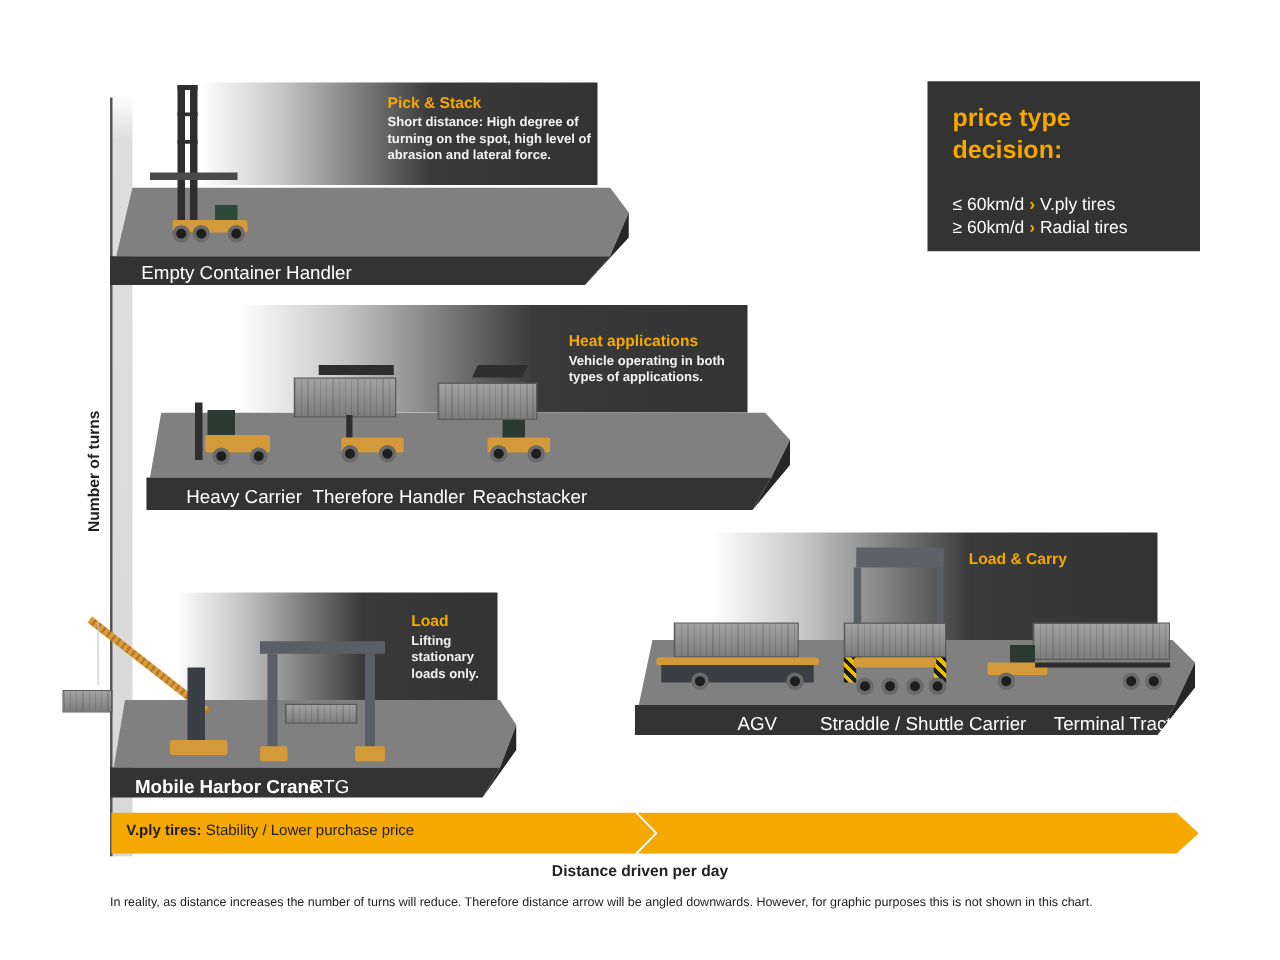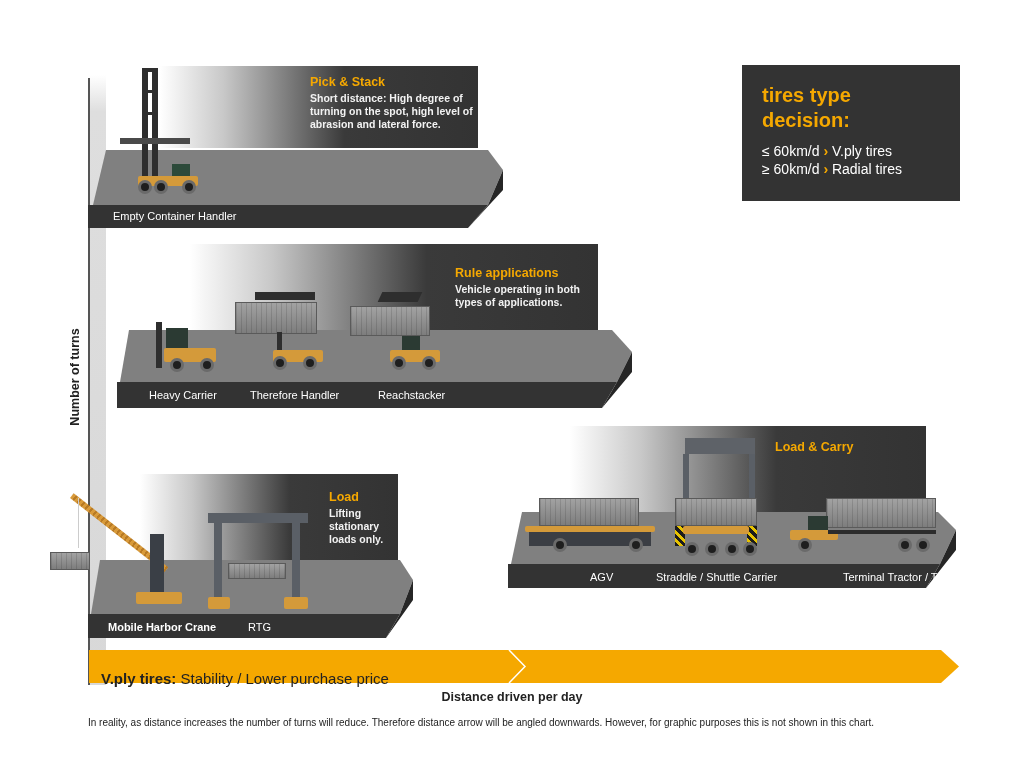--- a/index.html
+++ b/index.html
@@ -215,7 +215,7 @@
 </div>
 
 <div class="rule-box">
-  <div class="rule-title">tires type decision:</div>
+  <div class="rule-title">price type decision:</div>
   <div class="rule-lines">
     <div class="rule-line">
       <span>≤ 60km/d</span>

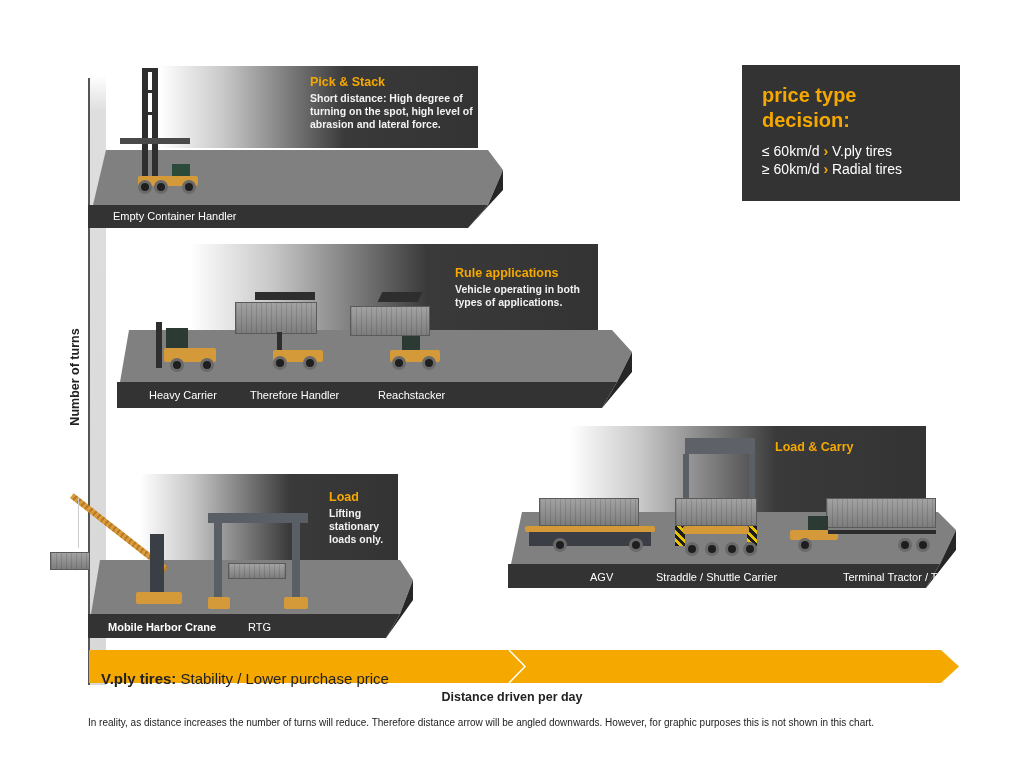--- a/index.html
+++ b/index.html
@@ -28,7 +28,7 @@
   .rule-box { position: absolute; left: 742px; top: 65px; width: 218px; height: 136px; background: #333333; padding: 18px 20px; }
   .rule-title { color: #f5a800; font-weight: bold; font-size: 20px; line-height: 25px; }
   .rule-line { color: #fff; font-size: 14px; line-height: 18px; }
-  .rule-lines { margin-top: 9px; }
+  .rule-lines { margin-top: 21px; }
   .chev { color: #f5a800; font-weight: bold; }
 
   

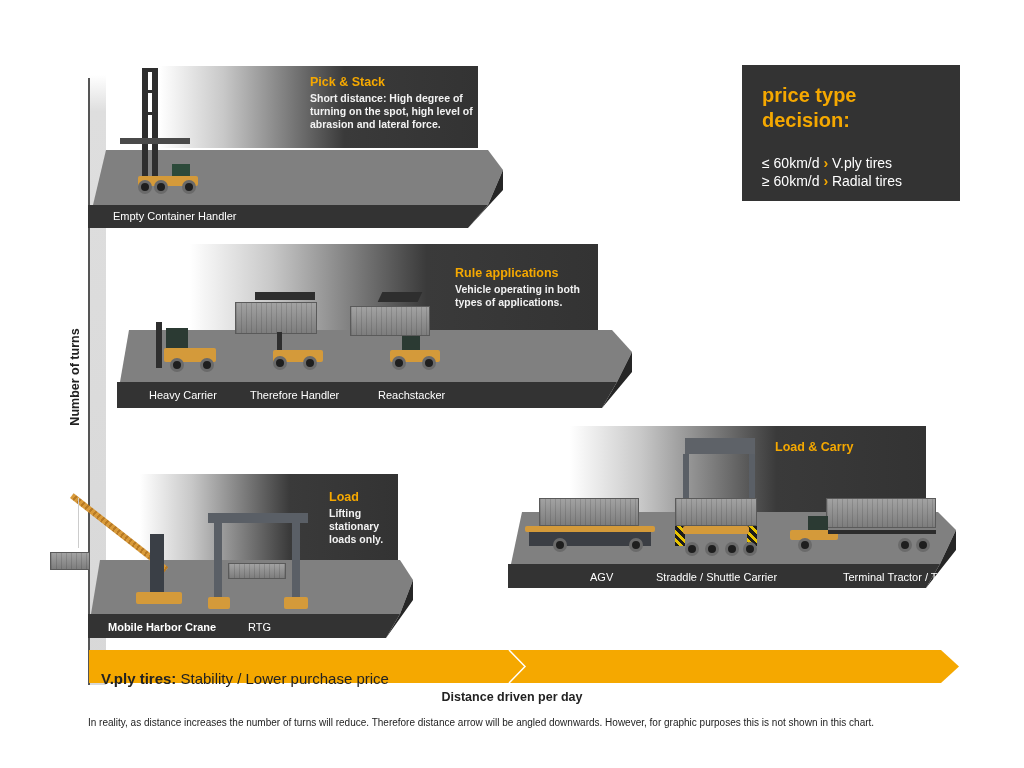--- a/index.html
+++ b/index.html
@@ -18,7 +18,7 @@
   .backdrop { position: absolute; }
   .backdrop .grad { position: absolute; inset: 0;
     background: linear-gradient(90deg, rgba(255,255,255,1) 0%, rgba(200,200,200,1) 20%, #3a3a3a 58%, #333 100%); }
-  .veh-label { position: absolute; color: #fff; font-size: 11px; white-space: nowrap; }
+  .veh-label { position: absolute; color: #fff; font-size: 15px; white-space: nowrap; }
 
   .info { position: absolute; color: #fff; }
   .info .title { color: #f5a800; font-weight: bold; font-size: 12.5px; margin-bottom: 3px; }

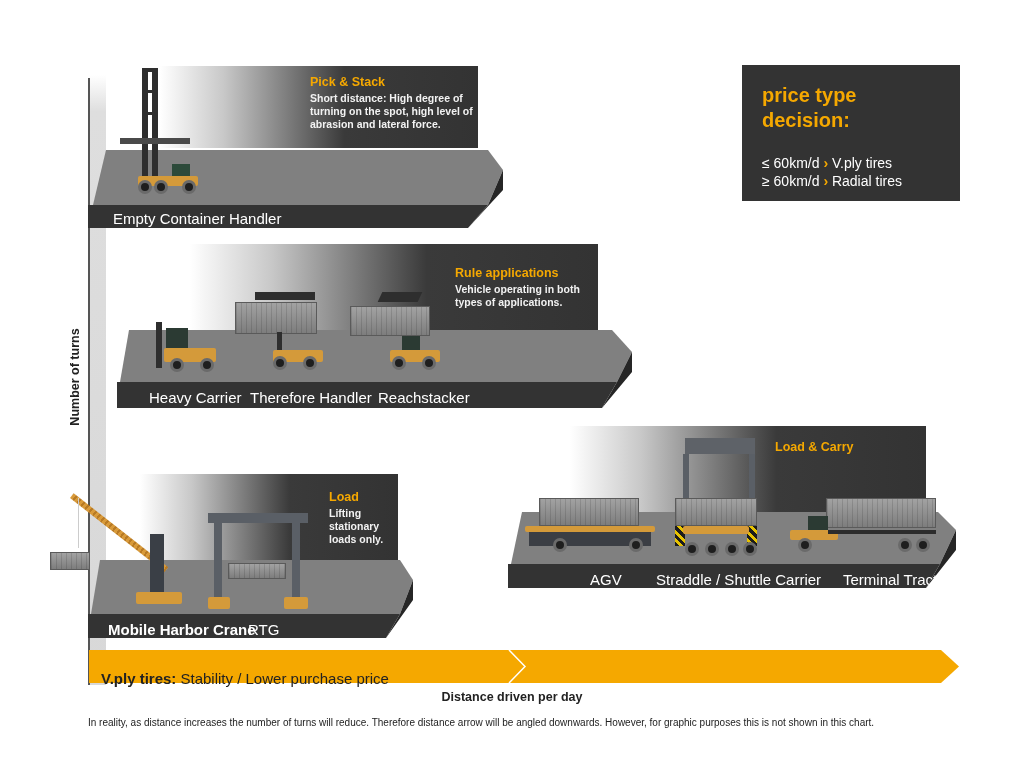--- a/index.html
+++ b/index.html
@@ -92,7 +92,7 @@
       <div class="grad"></div>
     </div>
   <div class="info" style="left:455px; top:266px; width:140px;">
-    <div class="title">Rule applications</div>
+    <div class="title">Heat applications</div>
     <div class="desc">Vehicle operating in both types of applications.</div>
   </div>
   <svg style="position:absolute; left:117px; top:330px;" width="520" height="80">

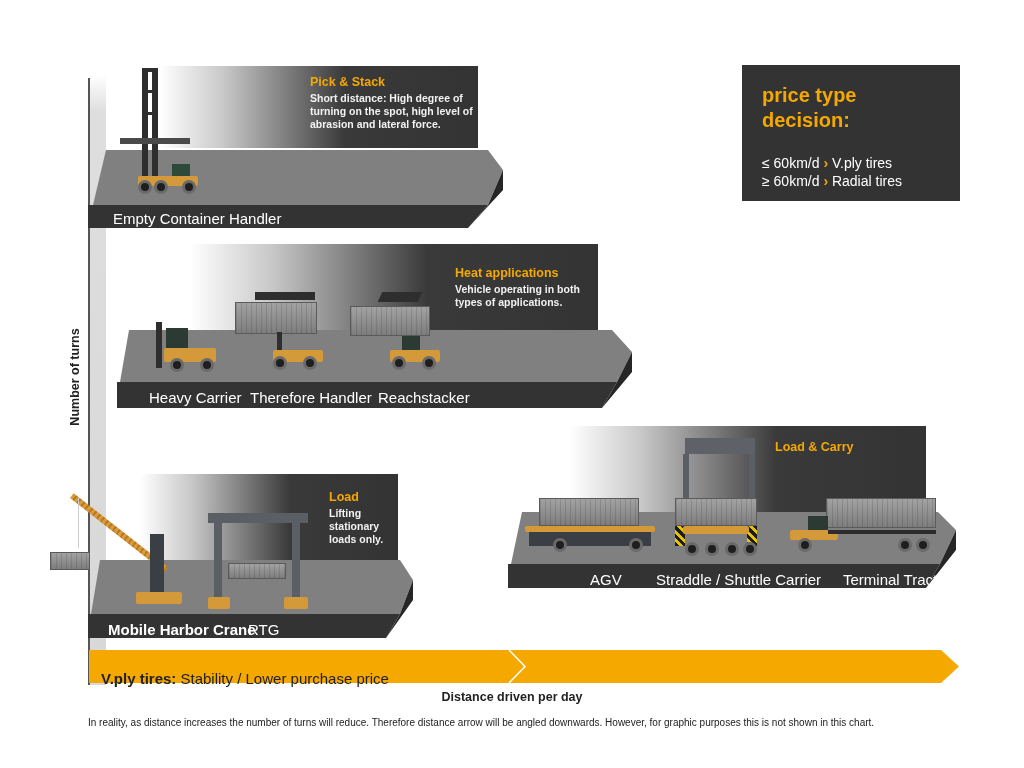--- a/index.html
+++ b/index.html
@@ -33,7 +33,7 @@
 
   
   .arrow { position: absolute; left: 89px; top: 650px; width: 870px; height: 33px; }
-  .arrow-text { position: absolute; top: 20px; font-size: 15px; color: #222; white-space: nowrap; }
+  .arrow-text { position: absolute; top: 7px; font-size: 12px; color: #222; white-space: nowrap; }
   .arrow-text b { font-weight: bold; }
   .x-label { position: absolute; left: 0; width: 1024px; top: 690px; text-align: center; font-weight: bold; font-size: 12.5px; color: #222; }
   .footnote { position: absolute; left: 88px; top: 717px; font-weight: normal; font-size: 10px; color: #222; white-space: nowrap; }

